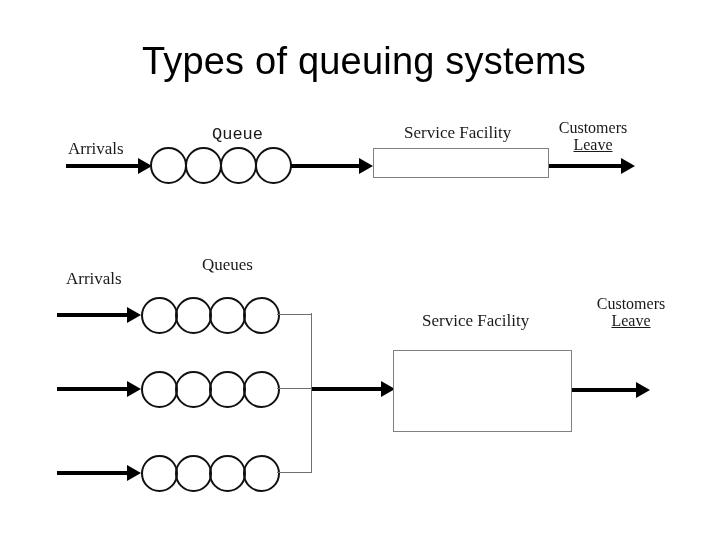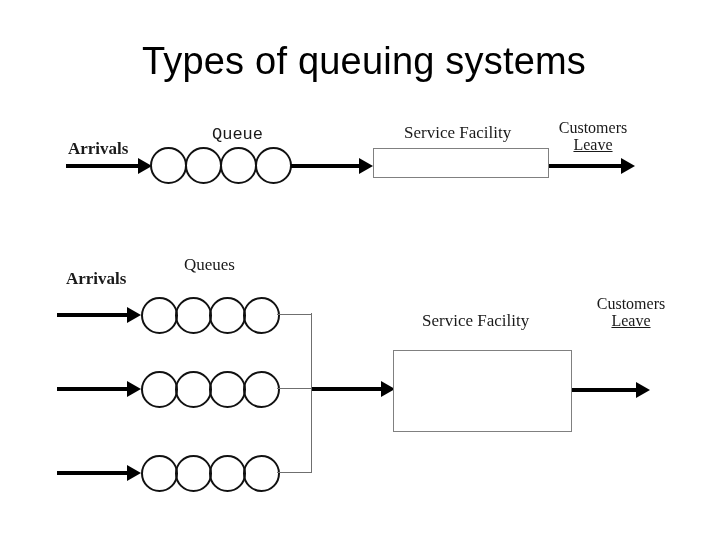--- a/index.html
+++ b/index.html
@@ -43,7 +43,7 @@
     white-space: nowrap;
     line-height: 1.05;
   }
-  .lbl-arrivals   { font-size: 17px; font-weight: 700; }
+  .lbl-arrivals   { font-size: 17px; font-weight: 400; }
   .lbl-queue      { font-size: 17px; font-weight: 400; }
   .lbl-service    { font-size: 17px; font-weight: 400; }
   .lbl-customers  { font-size: 16px; font-weight: 400; text-align: center; }

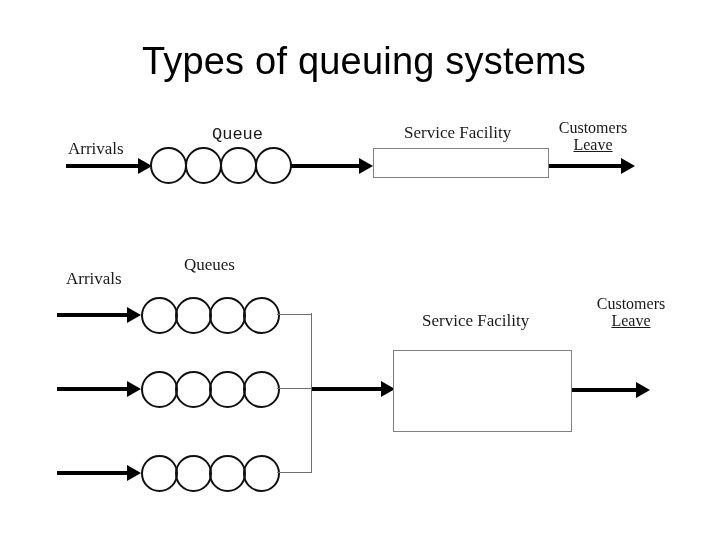--- a/index.html
+++ b/index.html
@@ -142,7 +142,7 @@
 
     <div class="dlabel lbl-arrivals" style="left:66px; top:270px;">Arrivals</div>
 
-    <div class="dlabel lbl-queue" style="left:184px; top:256px;">Queues</div>
+    <div class="dlabel lbl-queue" style="left:202px; top:256px;">Queues</div>
 
     <div class="dlabel lbl-service" style="left:422px; top:312px;">Service Facility</div>
 

